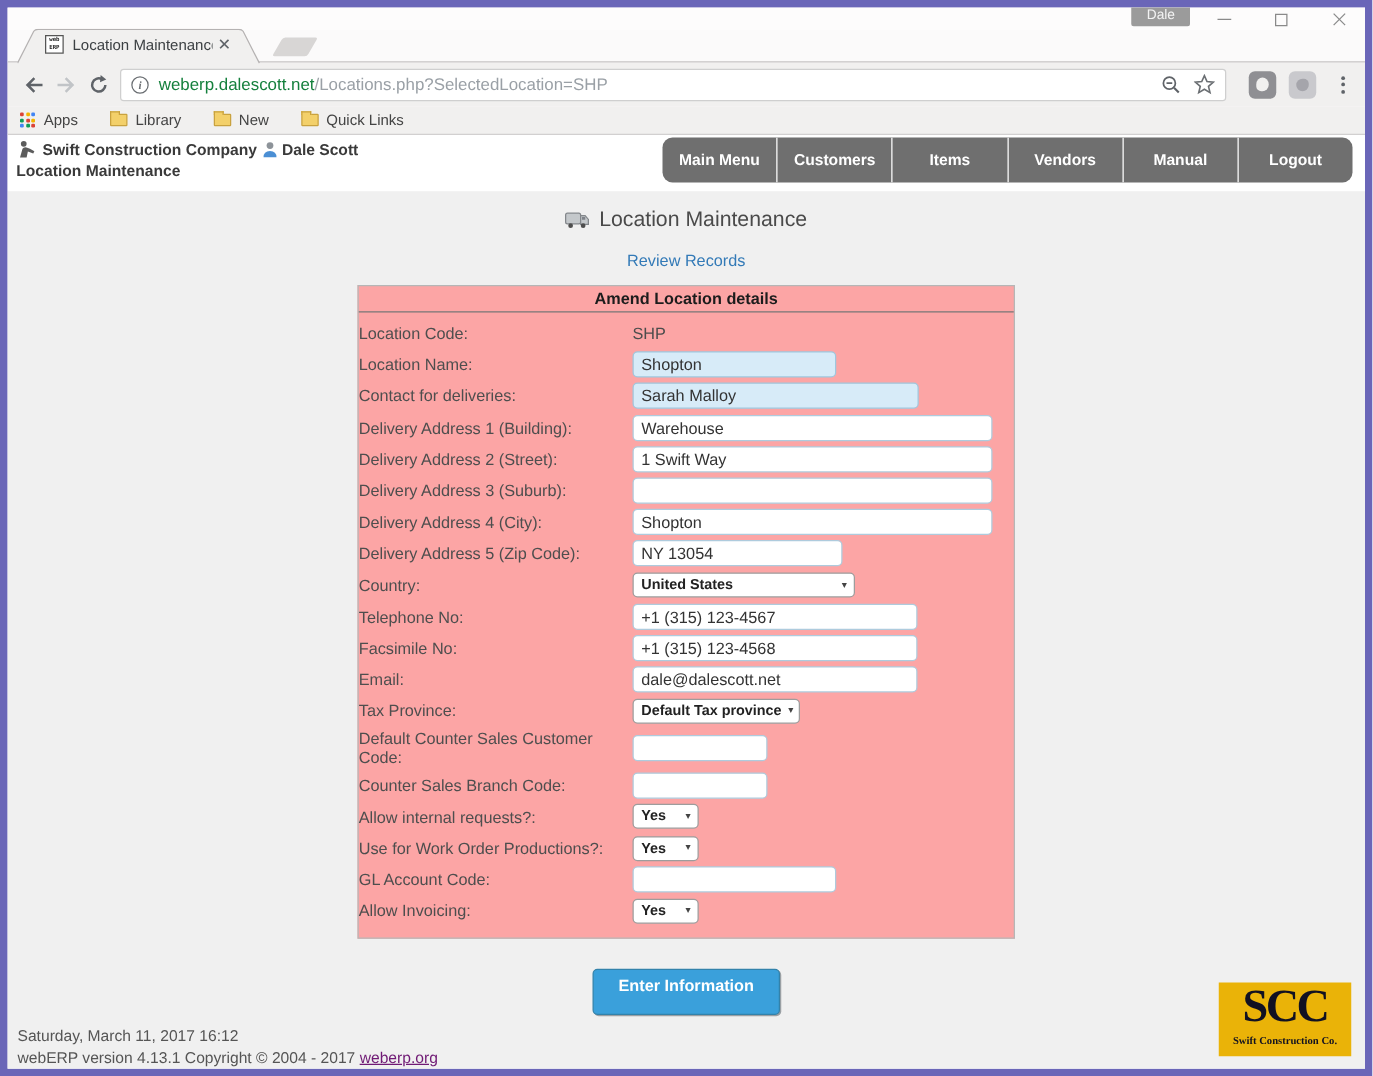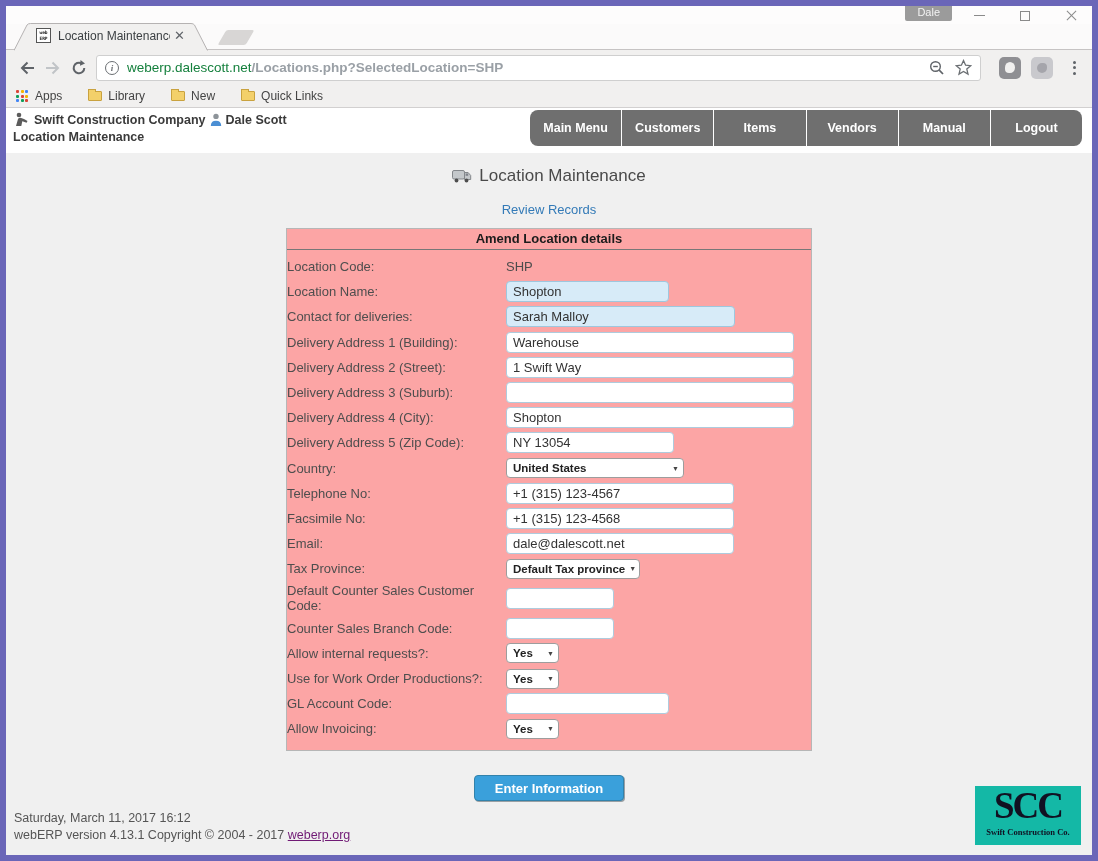--- a/index.html
+++ b/index.html
@@ -31,7 +31,7 @@
   .circle-i { width:14px; height:14px; border:1.2px solid #6b6f73; border-radius:50%; color:#6b6f73; font:italic bold 9px "Liberation Serif",serif; display:flex; align-items:center; justify-content:center; flex-shrink:0; }
   .url-text { font-size:13.5px; margin-left:8px; white-space:nowrap; }
   .url-host { color:#15803d; }
-  .url-path { color:#9aa0a6;font-weight:bold; }
+  .url-path { color:#9aa0a6; }
   .omni-spacer { flex:1; }
   .omni-ic { margin-left:10px; display:flex; align-items:center; }
   .ext-ic { width:22px; height:22px; border-radius:5px; margin-left:10px; position:relative; }

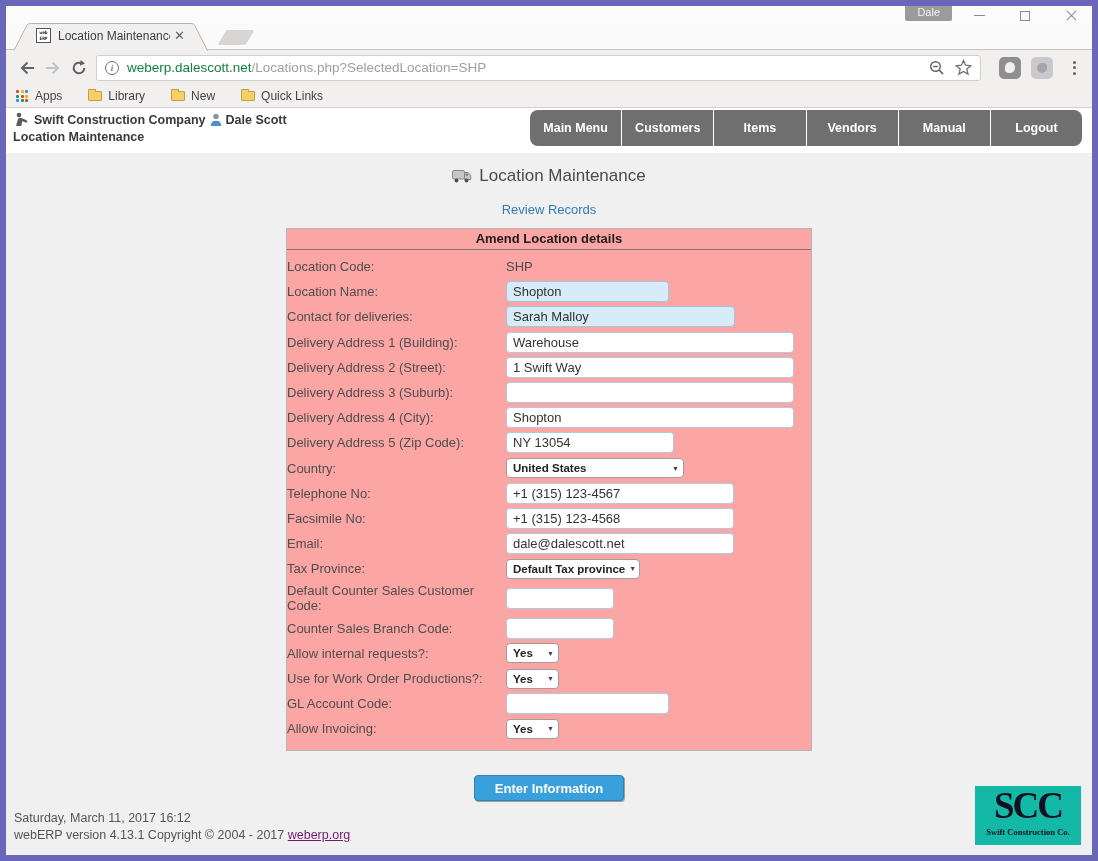--- a/index.html
+++ b/index.html
@@ -74,7 +74,7 @@
   .sel-arrow { font-size:7px; color:#444; margin-left:4px; }
 
   .submit-row { text-align:center; margin-top:24px; }
-  .submit-btn { background:#3aa0db; border:1px solid #3282ab; border-radius:4px; color:#fff; font-weight:bold; font-size:13px; padding:5px 20px 4px; cursor:pointer; font-family:inherit; box-shadow:1px 1px 0 #9aa0a4; }
+  .submit-btn { background:#3aa0db; border:1px solid #3282ab; border-radius:4px; color:#fff; font-weight:bold; font-size:13px; padding:5px 20px 15px; cursor:pointer; font-family:inherit; box-shadow:1px 1px 0 #9aa0a4; }
 
   .page-footer { margin:9px 0 0 8px; font-size:12.5px; color:#555; line-height:1.4; }
   .footer-link { color:#701a75; text-decoration:underline; cursor:pointer; }

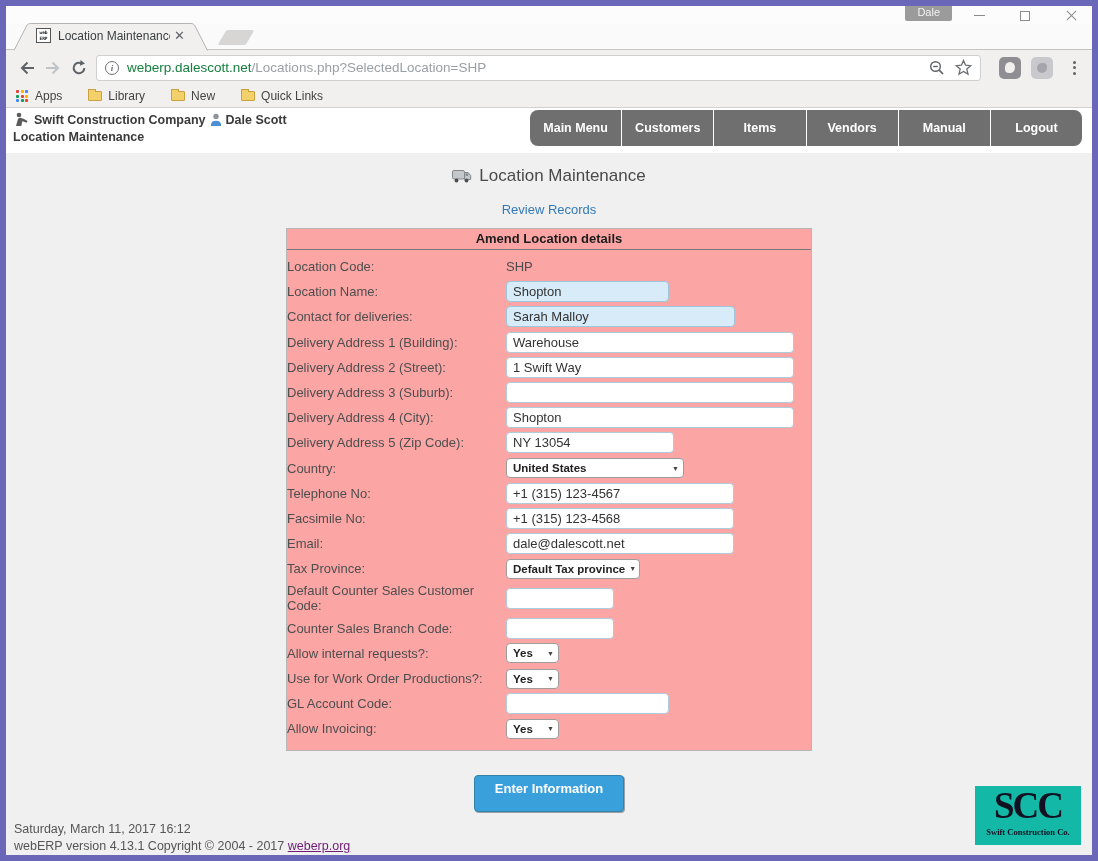--- a/index.html
+++ b/index.html
@@ -79,7 +79,7 @@
   .page-footer { margin:9px 0 0 8px; font-size:12.5px; color:#555; line-height:1.4; }
   .footer-link { color:#701a75; text-decoration:underline; cursor:pointer; }
 
-  .scc-logo { position:absolute; right:11px; bottom:10px; width:106px; height:59px; background:#14b8a6; text-align:center; }
+  .scc-logo { position:absolute; right:11px; bottom:10px; width:106px; height:59px; background:#eab308; text-align:center; }
   .scc-acronym { font-family:"Liberation Serif","DejaVu Serif",serif; font-size:37px; font-weight:bold; color:#111122; letter-spacing:-2px; line-height:40px; }
   .scc-name { font-family:"Liberation Serif","DejaVu Serif",serif; font-size:8.5px; font-weight:bold; color:#111122; margin-top:1px; }
 </style>

